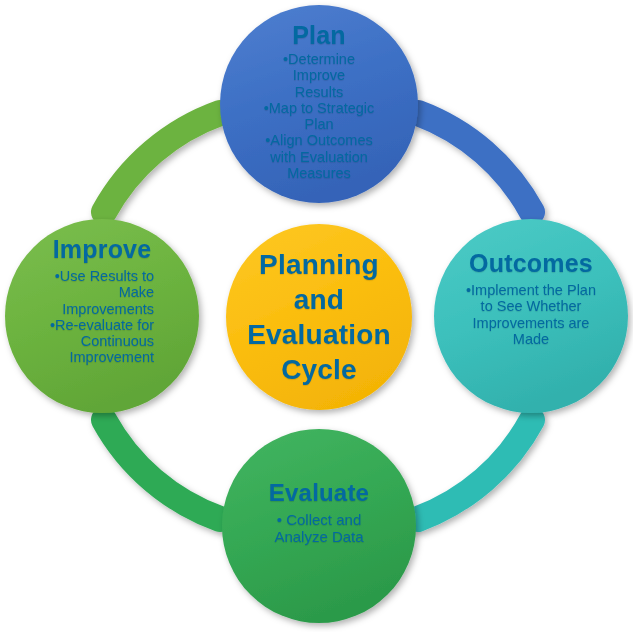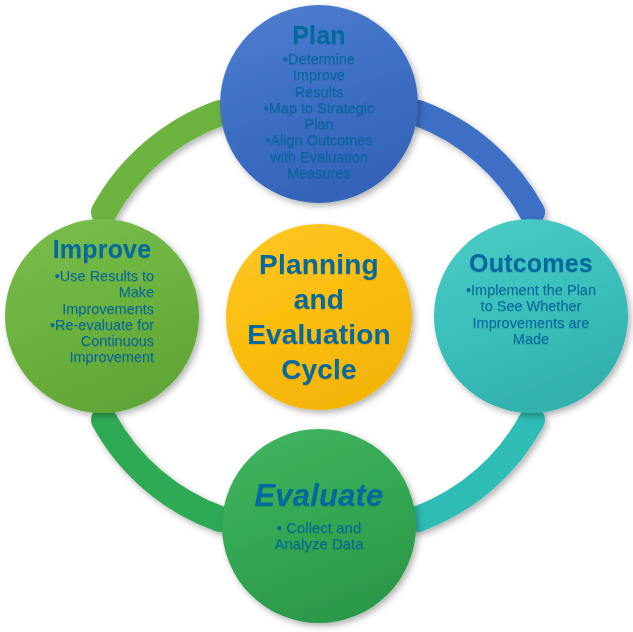--- a/index.html
+++ b/index.html
@@ -74,7 +74,7 @@
   #node-evaluate {
     left: 221px; top: 430px; width: 196px; height: 192px;
   }
-  #node-evaluate .node-title { font-size: 31px; margin-top: 50px; font-style: italic; }
+  #node-evaluate .node-title { font-size: 24px; margin-top: 50px; }
   #node-evaluate .node-bullets { font-size: 15px; margin-top: 7px; }
 
   

